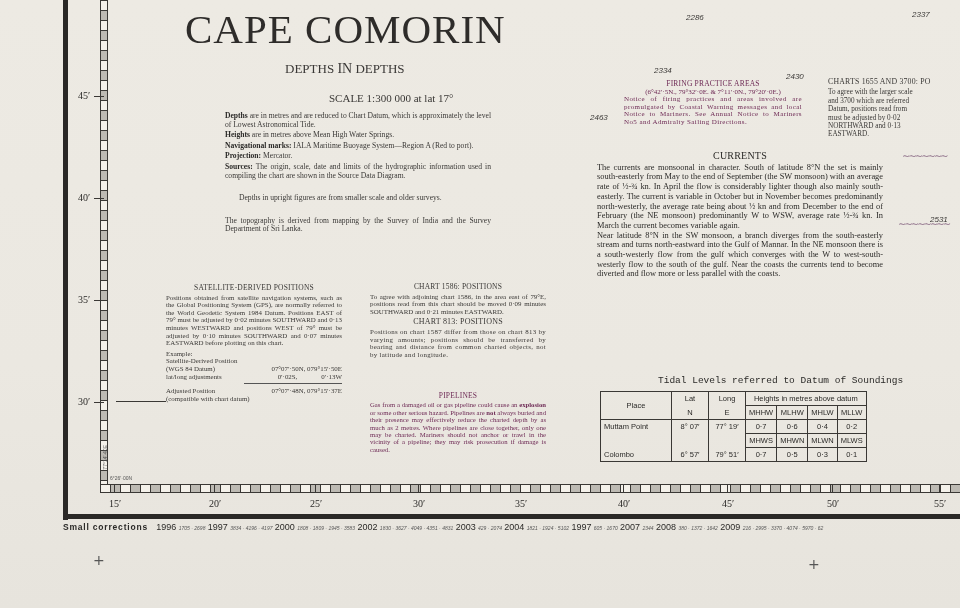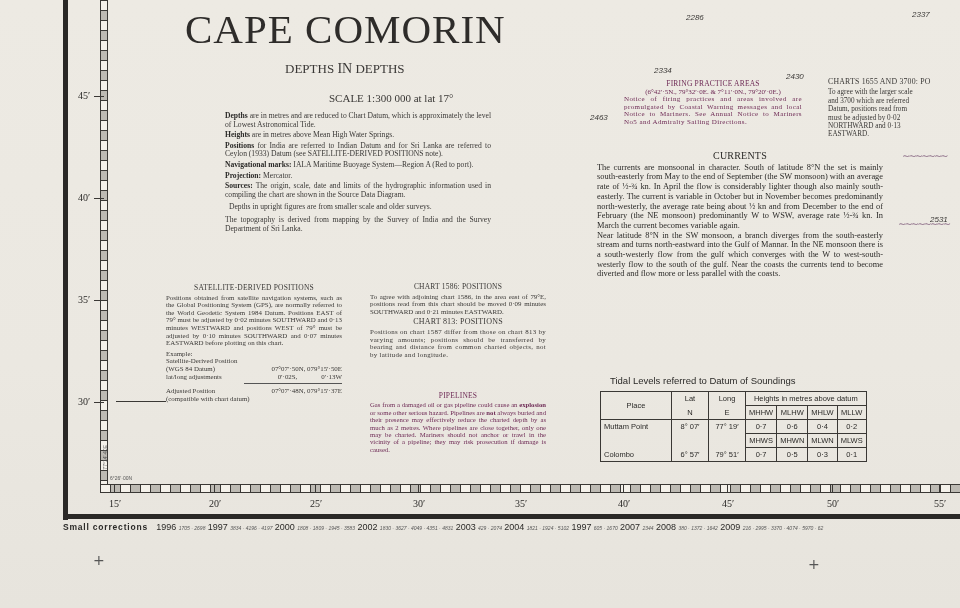--- a/index.html
+++ b/index.html
@@ -113,7 +113,6 @@
 <div class="abs notes">
   <p><b>Depths</b><span> are in metres and are reduced to Chart Datum, which is approximately the level of Lowest Astronomical Tide.</span></p>
   <p><b>Heights</b><span> are in metres above Mean High Water Springs.</span></p>
-  <p><b>Positions</b><span> for India are referred to Indian Datum and for Sri Lanka are referred to Ceylon (1933) Datum (see SATELLITE-DERIVED POSITIONS note).</span></p>
   <p><b>Navigational marks:</b><span> IALA Maritime Buoyage System—Region A (Red to port).</span></p>
   <p><b>Projection:</b><span> Mercator.</span></p>
   <p style="margin:0"><b>Sources:</b><span> The origin, scale, date and limits of the hydrographic information used in compiling the chart are shown in the Source Data Diagram.</span></p>

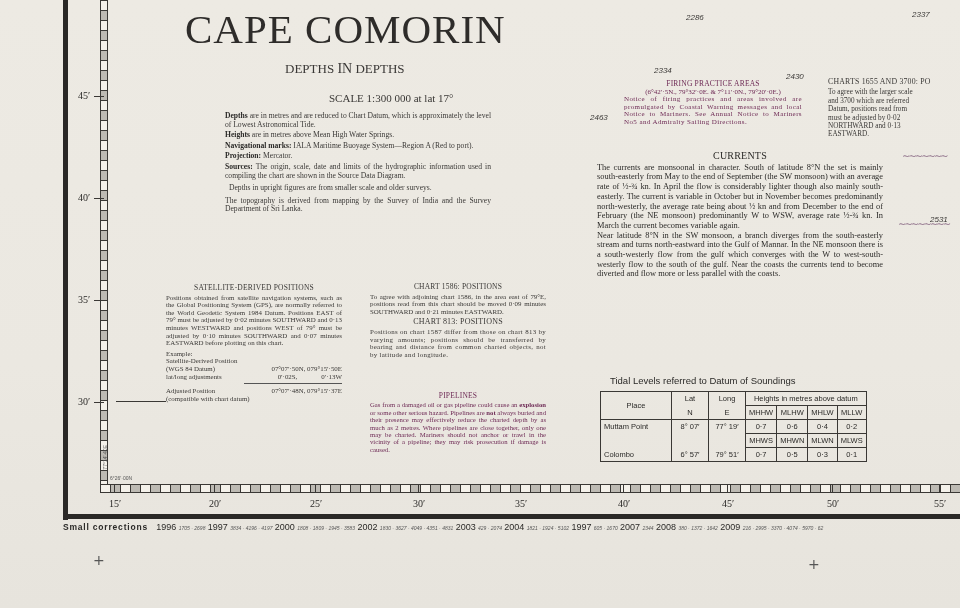--- a/index.html
+++ b/index.html
@@ -116,7 +116,7 @@
   <p><b>Navigational marks:</b><span> IALA Maritime Buoyage System—Region A (Red to port).</span></p>
   <p><b>Projection:</b><span> Mercator.</span></p>
   <p style="margin:0"><b>Sources:</b><span> The origin, scale, date and limits of the hydrographic information used in compiling the chart are shown in the Source Data Diagram.</span></p>
-  <p style="margin:4px">Depths in upright figures are from smaller scale and older surveys.</p>
+  <p style="margin:14px">Depths in upright figures are from smaller scale and older surveys.</p>
   <p style="margin:0">The topography is derived from mapping by the Survey of India and the Survey Department of Sri Lanka.</p>
 </div>
 

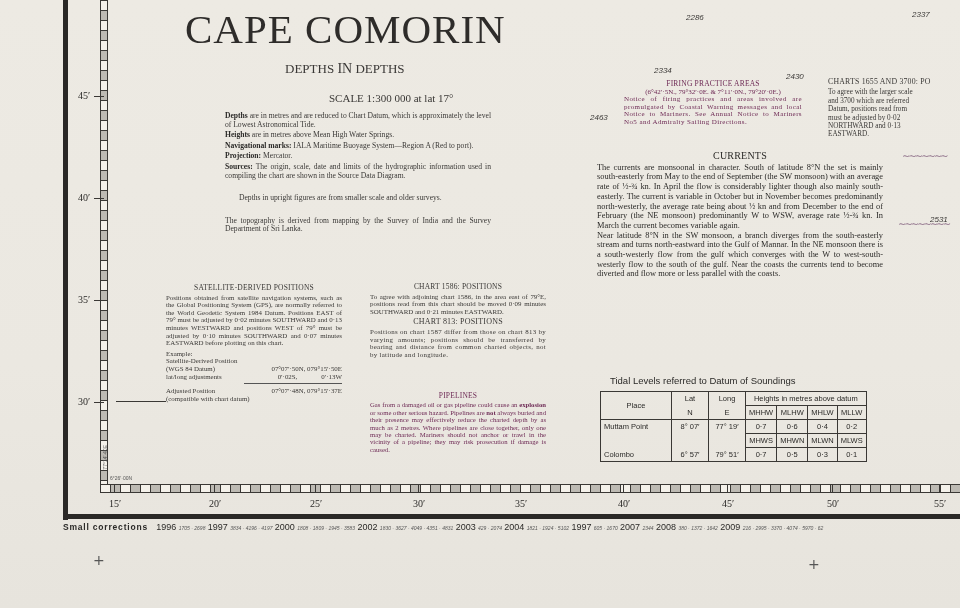--- a/index.html
+++ b/index.html
@@ -60,7 +60,7 @@
 
   .depth { font-family:"Liberation Sans", sans-serif; font-style:italic; font-size:8px; color:#3a3836; }
 
-  .tidal-title { left:610px; top:375px; font-family:Liberation Sans, sans-serif; font-size:9.5px; color:#2b2a28; }
+  .tidal-title { left:658px; top:375px; font-family:Liberation Mono, monospace; font-size:9.5px; color:#2b2a28; }
   table.tidal { position:absolute; left:600px; top:391px; border-collapse:collapse; font-family:"Liberation Sans", sans-serif; font-size:7.5px; color:#2b2a28; }
   table.tidal td { border:1px solid #3a3835; padding:1px 3px; text-align:center; height:11px; }
   table.tidal td.place { text-align:left; width:64px; }

